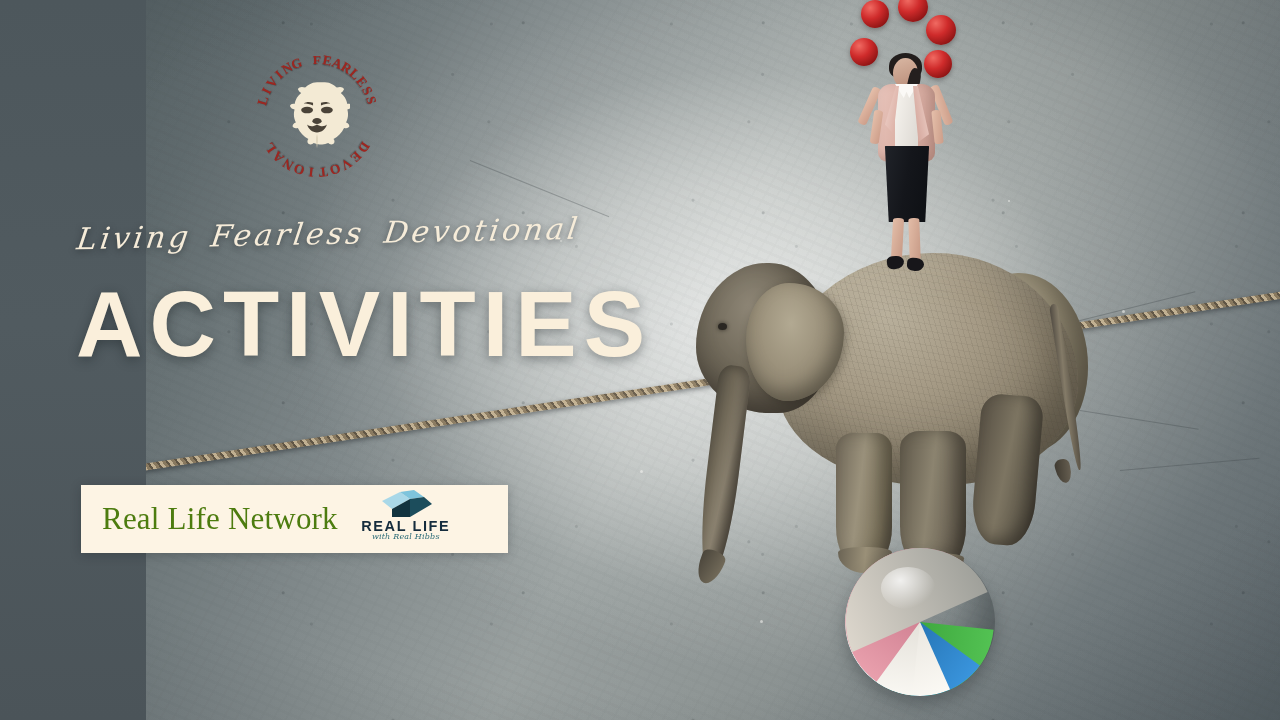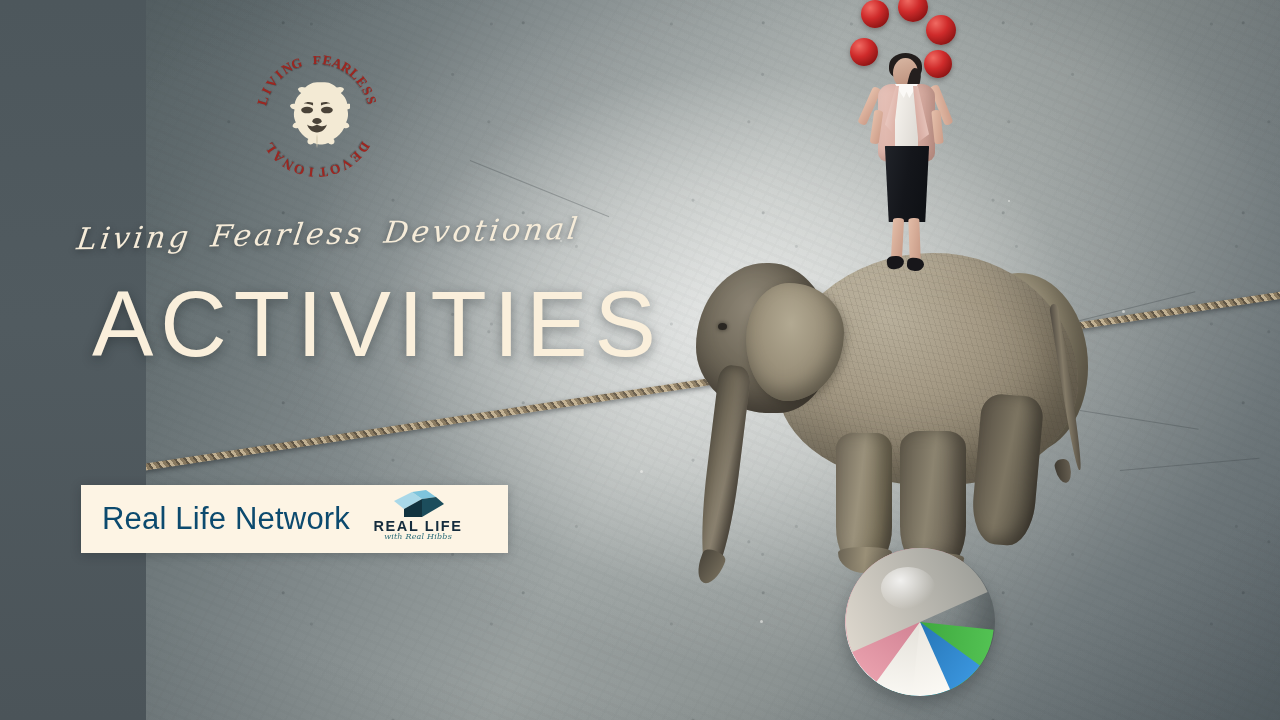--- a/index.html
+++ b/index.html
@@ -176,9 +176,9 @@
      transform:skewX(-9deg) rotate(-1.2deg);}
 
   .headline{position:absolute;left:76px;top:278px;
-     font-family:"Liberation Sans",sans-serif;font-weight:normal;font-size:92px;
+     font-family:"Liberation Sans",sans-serif;font-weight:bold;font-size:92px;
      line-height:1;color:#faefdb;letter-spacing:7px;white-space:nowrap;
-     text-shadow:0 3px 12px rgba(22,28,32,.42);margin-left:16px;}
+     text-shadow:0 3px 12px rgba(22,28,32,.42);}
 
   .netbar{position:absolute;left:81px;top:485px;width:427px;height:68px;
      background:#fdf4e4;display:flex;align-items:center;

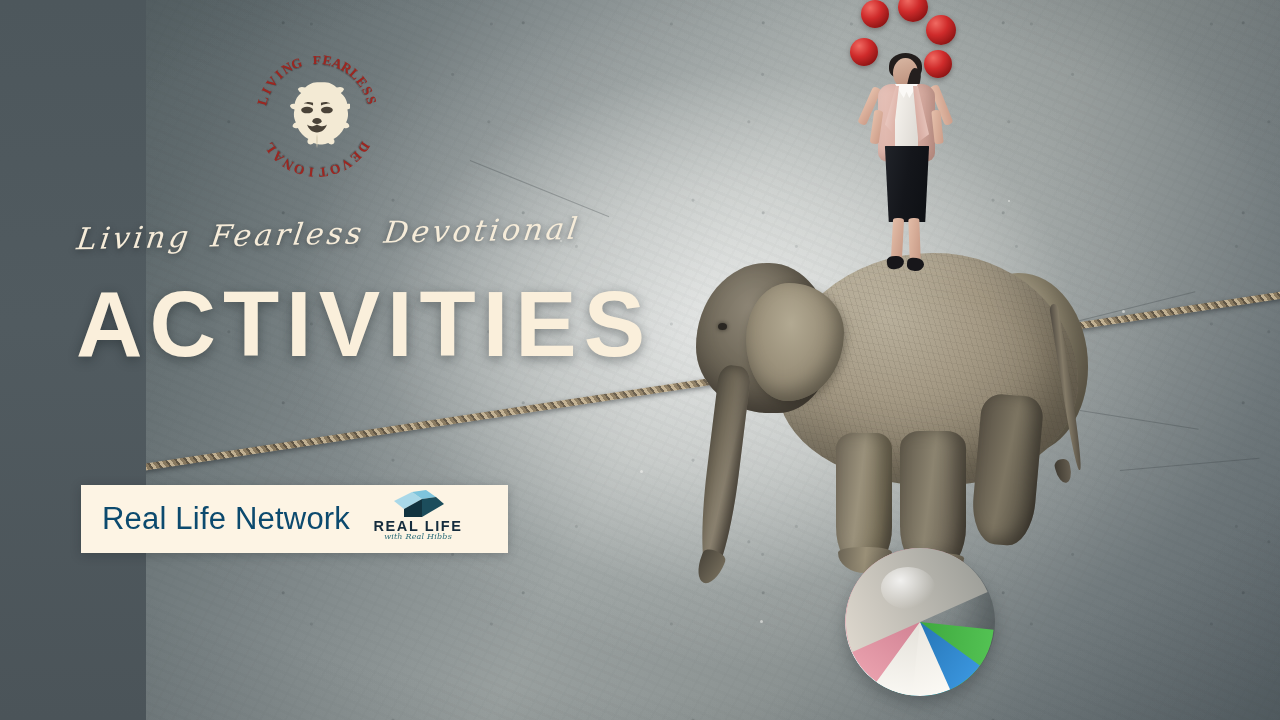--- a/index.html
+++ b/index.html
@@ -183,8 +183,8 @@
   .netbar{position:absolute;left:81px;top:485px;width:427px;height:68px;
      background:#fdf4e4;display:flex;align-items:center;
      box-shadow:0 2px 10px rgba(22,28,32,.25);}
-  .netbar-label{font-family:Liberation Sans, sans-serif;font-size:31px;
-     color:#0c4a6e;letter-spacing:.2px;margin-left:21px;white-space:nowrap;}
+  .netbar-label{font-family:Liberation Serif, serif;font-size:31px;
+     color:#4d7c0f;letter-spacing:.2px;margin-left:21px;white-space:nowrap;}
   .rl-logo{position:relative;width:108px;height:62px;margin-left:14px;flex:none;}
   .rl-mark{position:absolute;left:28px;top:2px;width:54px;height:28px;}
   .rl-name{position:absolute;left:0;top:30px;width:108px;text-align:center;

